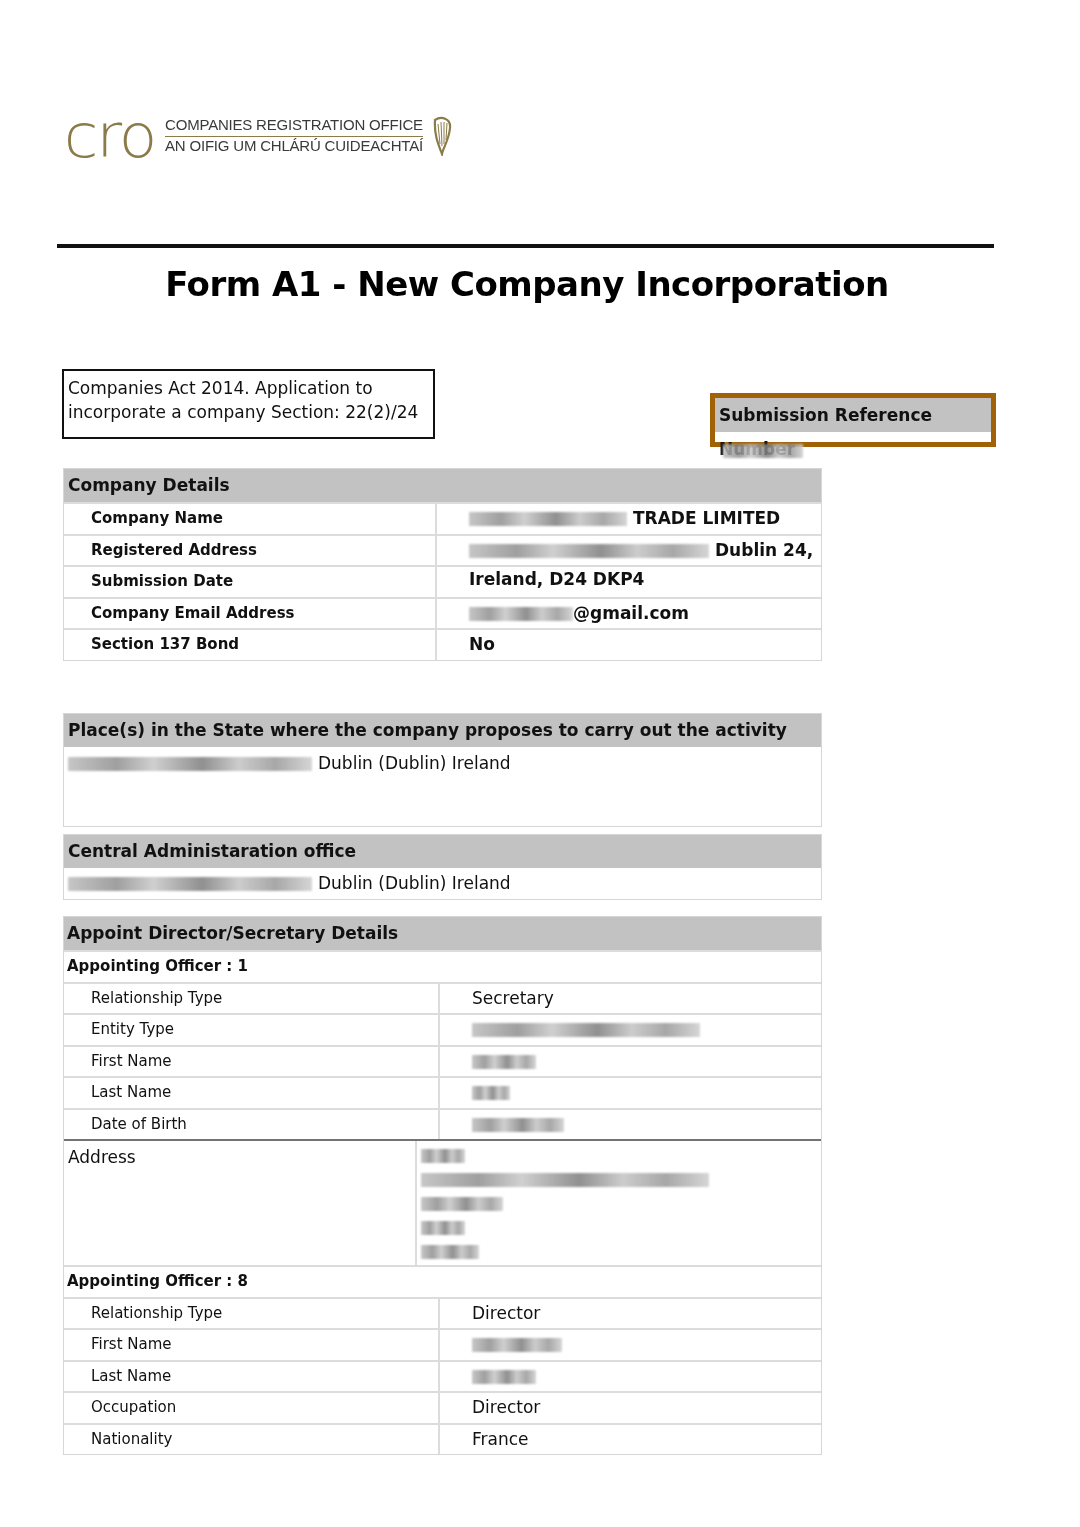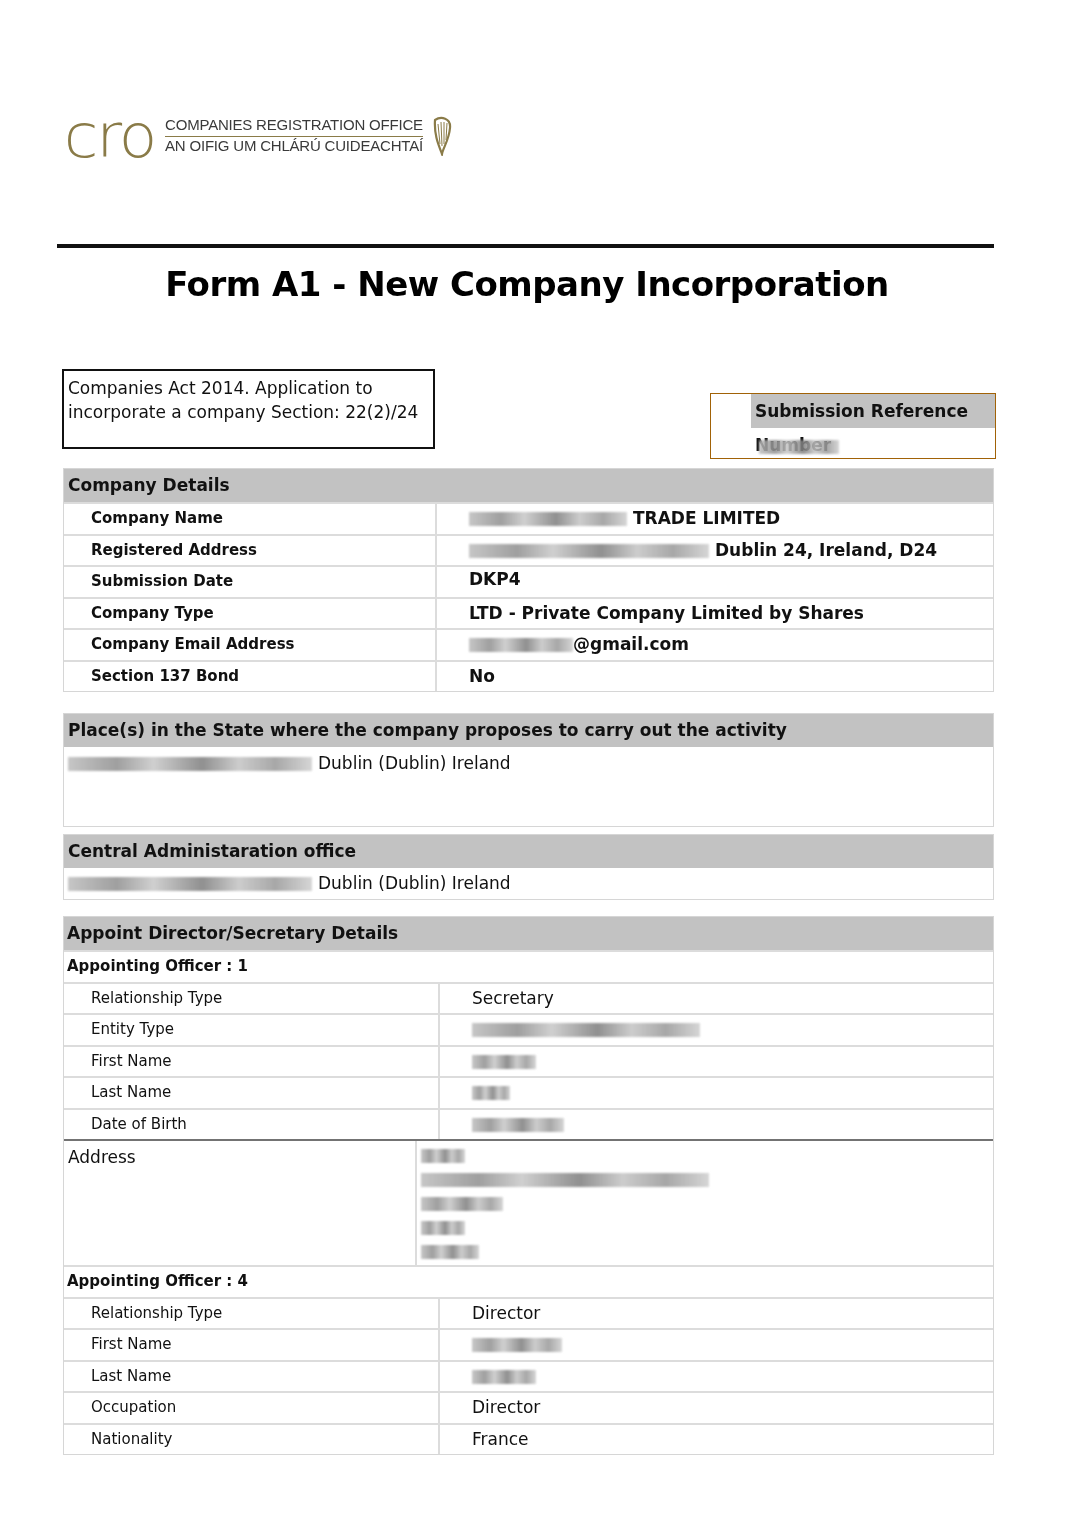--- a/index.html
+++ b/index.html
@@ -15,7 +15,7 @@
   .rule { position: absolute; left: 57px; top: 244px; width: 937px; height: 4px; background: #111; }
   .title { position: absolute; left: 0; width: 1054px; top: 264px; text-align: center; font-size: 34px; font-weight: bold; color: #000000; font-family: "DejaVu Sans", sans-serif; letter-spacing: -0.5px; }
 
-  .act-box { position: absolute; left: 62px; top: 369px; width: 373px; height: 80px; border: 2px solid #111; padding: 5px 4px; font-size: 17px; line-height: 24px; color: #111; }
+  .act-box { position: absolute; left: 62px; top: 369px; width: 373px; height: 70px; border: 2px solid #111; padding: 5px 4px; font-size: 17px; line-height: 24px; color: #111; }
 
   .ref-box { position: absolute; left: 710px; top: 393px; width: 286px; height: 66px; border: 1px solid #a16207; padding-left: 40px; }
   .ref-head { background: #c2c2c2; height: 34px; line-height: 34px; padding-left: 4px; font-size: 17px; font-weight: bold; }

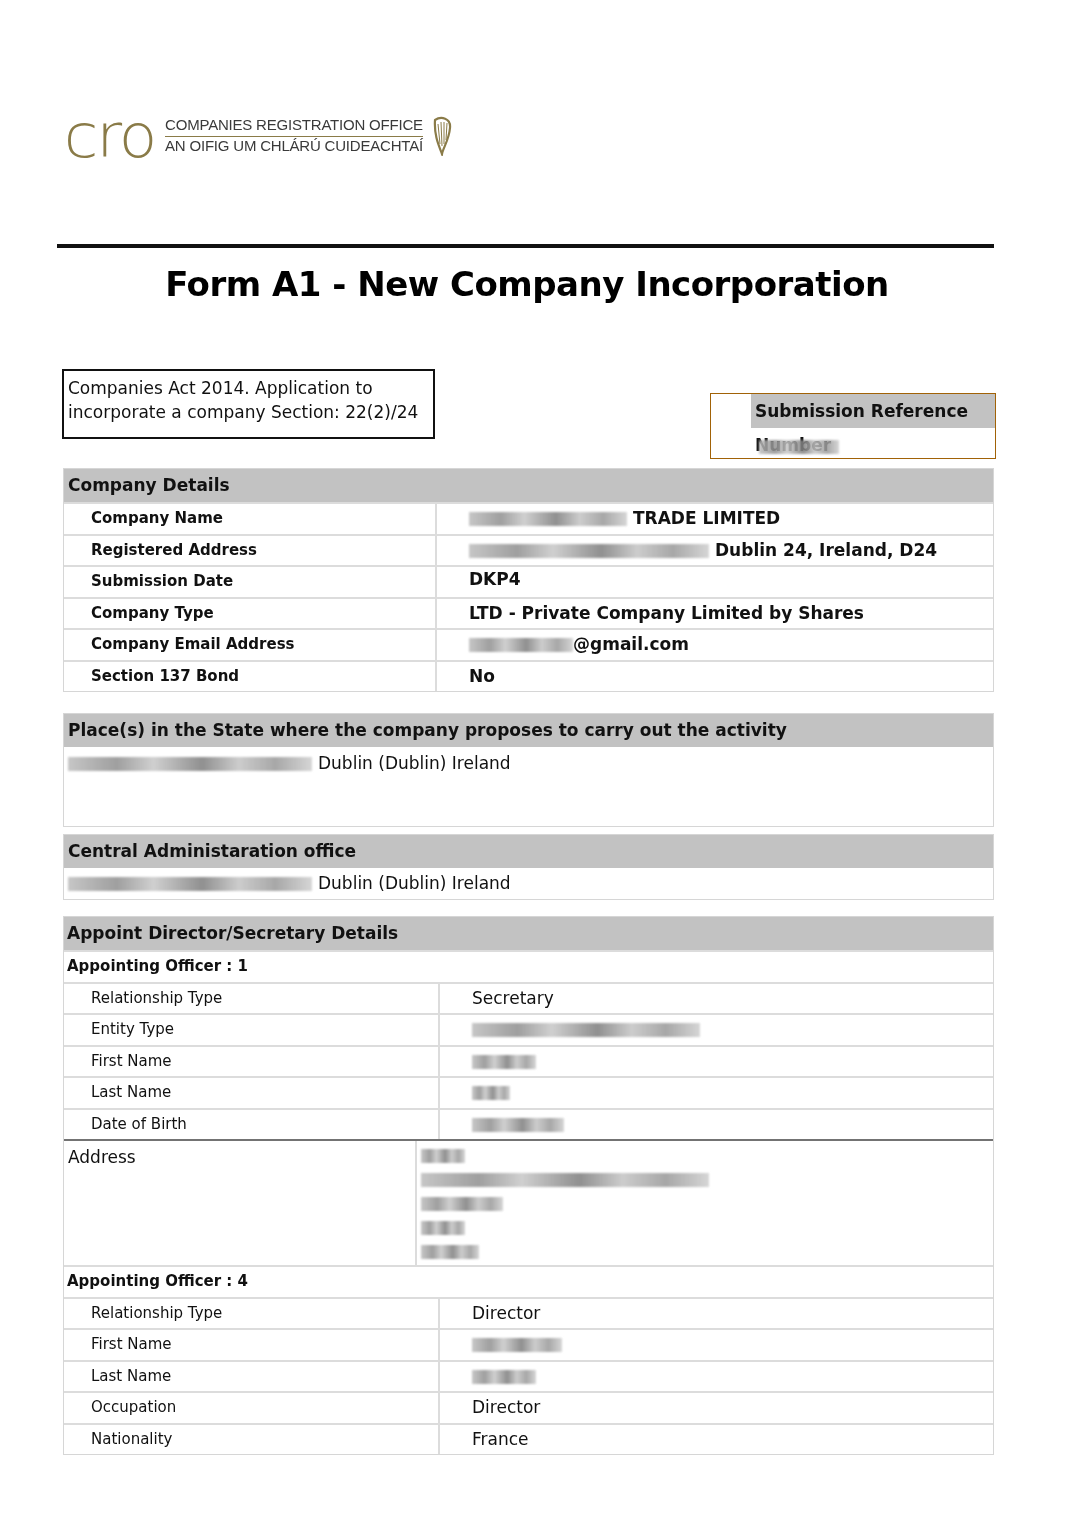--- a/index.html
+++ b/index.html
@@ -17,7 +17,7 @@
 
   .act-box { position: absolute; left: 62px; top: 369px; width: 373px; height: 70px; border: 2px solid #111; padding: 5px 4px; font-size: 17px; line-height: 24px; color: #111; }
 
-  .ref-box { position: absolute; left: 710px; top: 393px; width: 286px; height: 66px; border: 1px solid #a16207; padding-left: 40px; }
+  .ref-box { position: absolute; left: 710px; top: 393px; width: 286px; height: 54px; border: 5px solid #a16207; }
   .ref-head { background: #c2c2c2; height: 34px; line-height: 34px; padding-left: 4px; font-size: 17px; font-weight: bold; }
   .ref-val { height: 30px; padding: 8px 8px; }
 

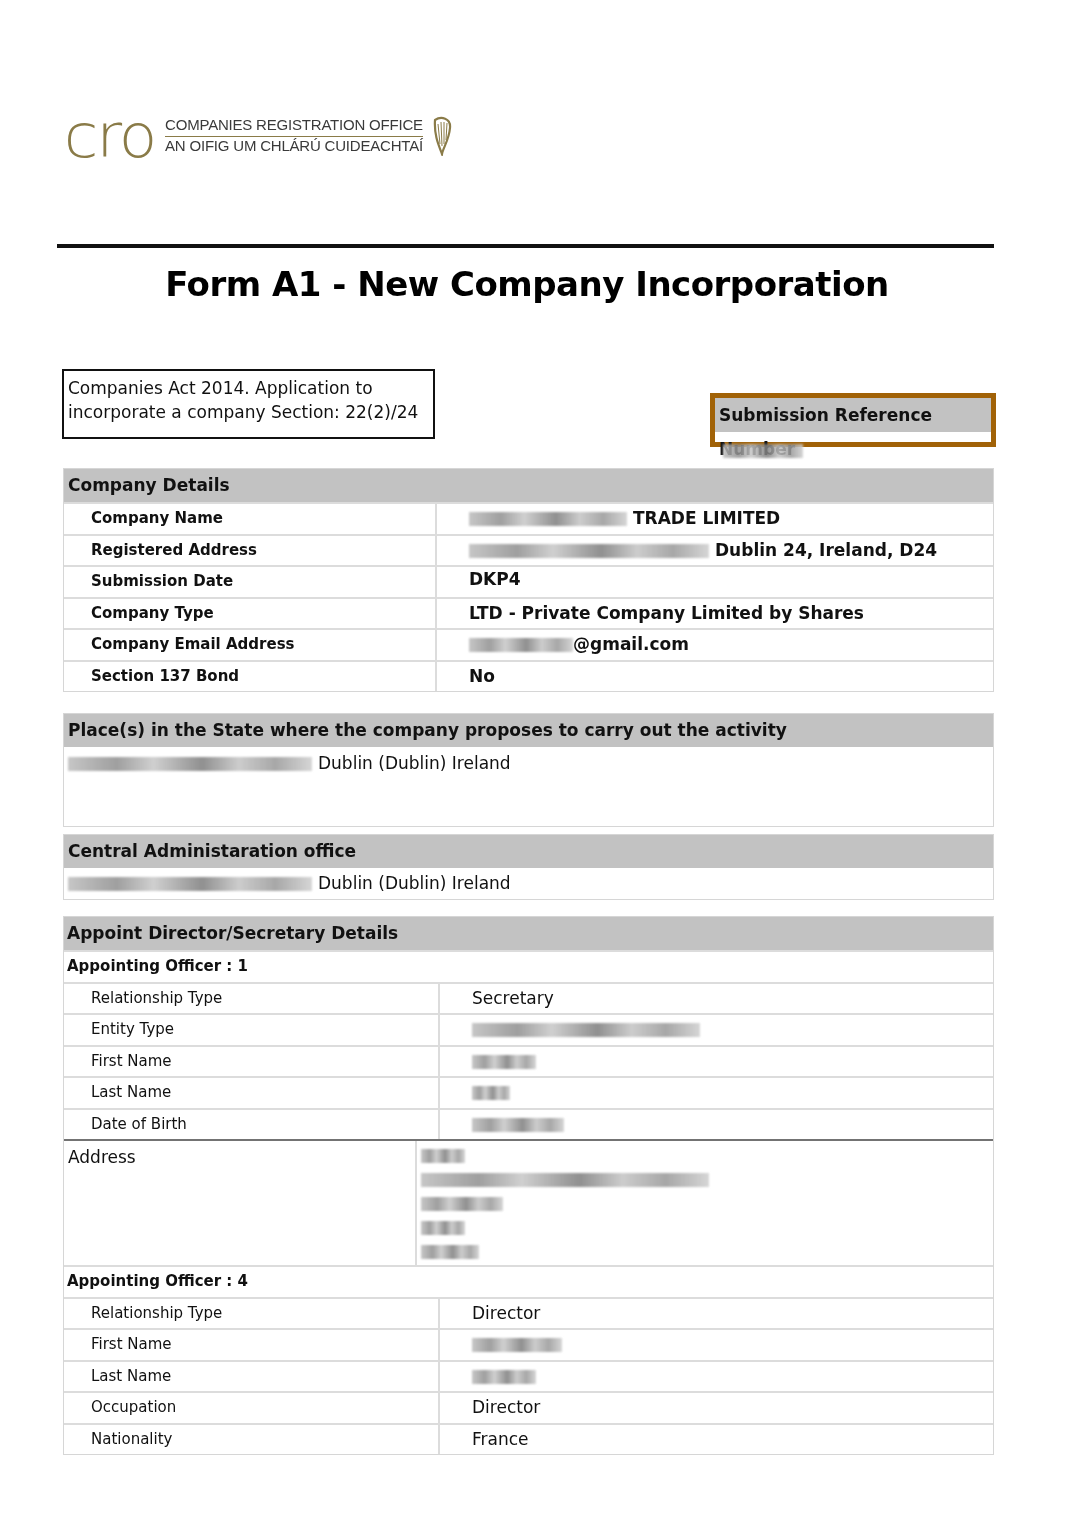--- a/index.html
+++ b/index.html
@@ -23,7 +23,7 @@
 
   .blur { display: inline-block; height: 14px; background: linear-gradient(90deg, #bdbdbd 0%, #8f8f8f 20%, #c8c8c8 35%, #7d7d7d 55%, #c4c4c4 70%, #999 85%, #cfcfcf 100%); filter: blur(1.2px); vertical-align: middle; opacity: 0.85; }
 
-  .section { position: absolute; left: 63px; width: 931px; border: 1px solid #d6d6d6; }
+  .section { position: absolute; left: 63px; width: 759px; border: 1px solid #d6d6d6; }
   .sec-head { background: #c2c2c2; height: 33px; line-height: 33px; padding-left: 4px; font-size: 17px; font-weight: bold; }
   .row { display: flex; height: 31.5px; border-top: 2px solid #dcdcdc; }
   .row .lbl { width: 350px; padding-left: 4px; line-height: 29px; font-size: 15px; border-right: 2px solid #dcdcdc; margin-left: 23px; }

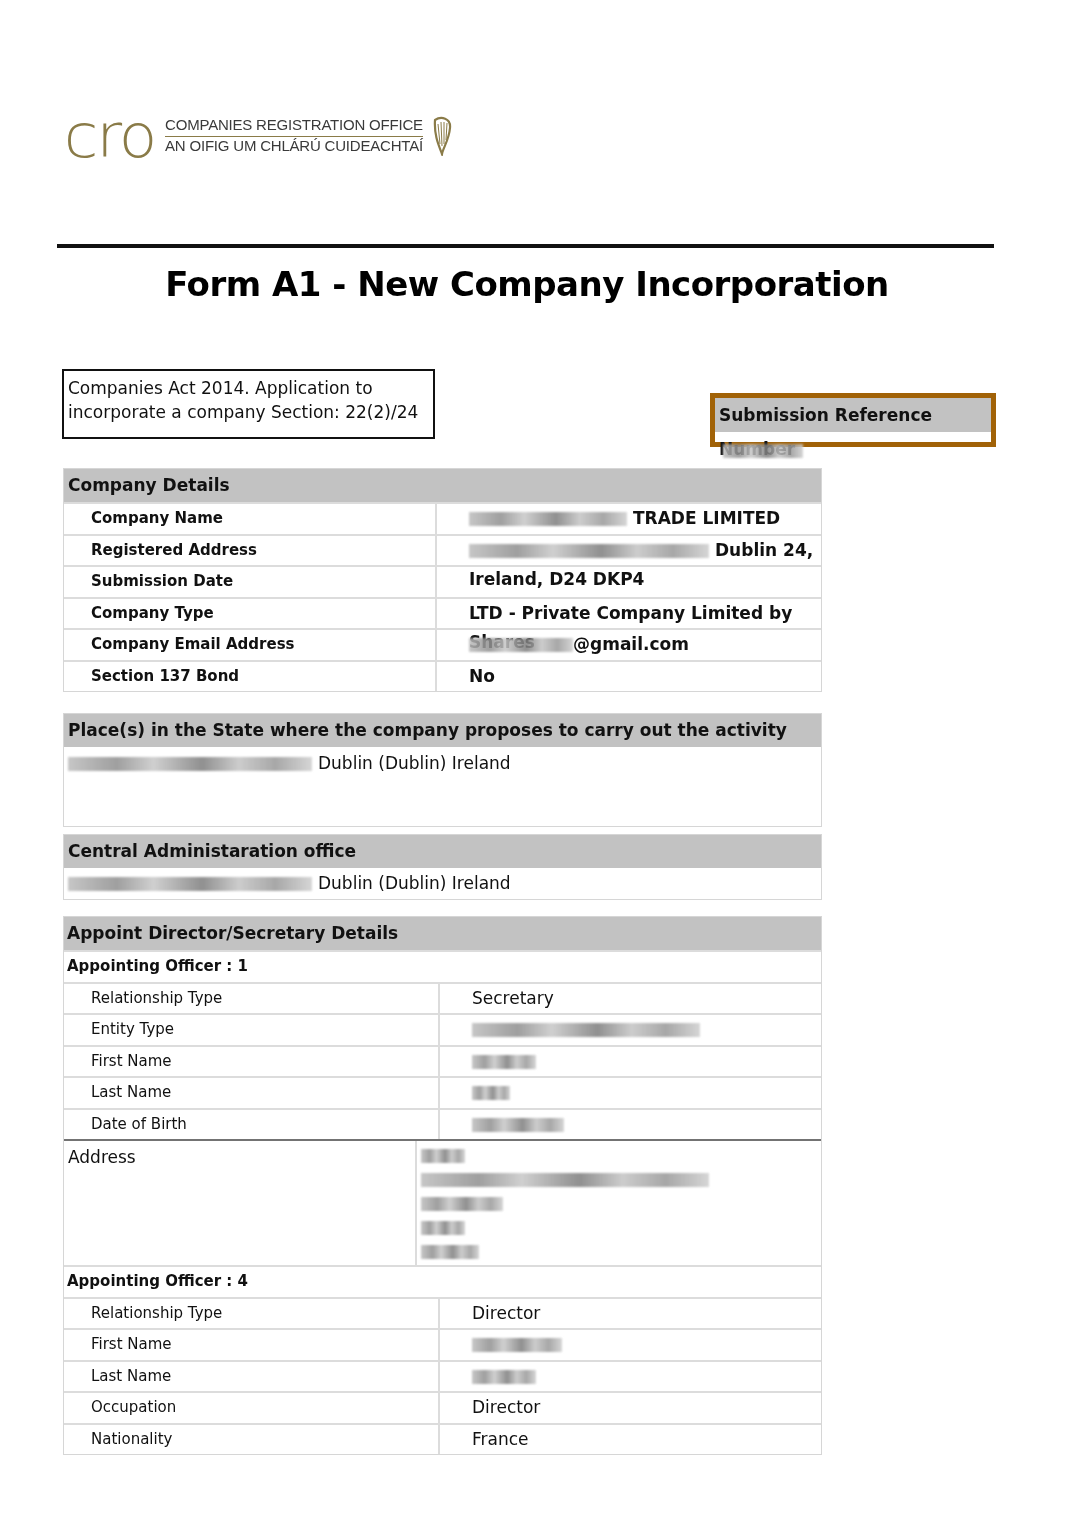--- a/index.html
+++ b/index.html
@@ -84,10 +84,6 @@
     <div class="lbl">Submission Date</div>
   </div>
   <div class="row bold">
-    <div class="lbl">Company Type</div>
-    <div class="val">LTD - Private Company Limited by Shares</div>
-  </div>
-  <div class="row bold">
     <div class="lbl">Company Email Address</div>
     <div class="val"><span class="blur" style="width:104px"></span><span>@gmail.com</span></div>
   </div>

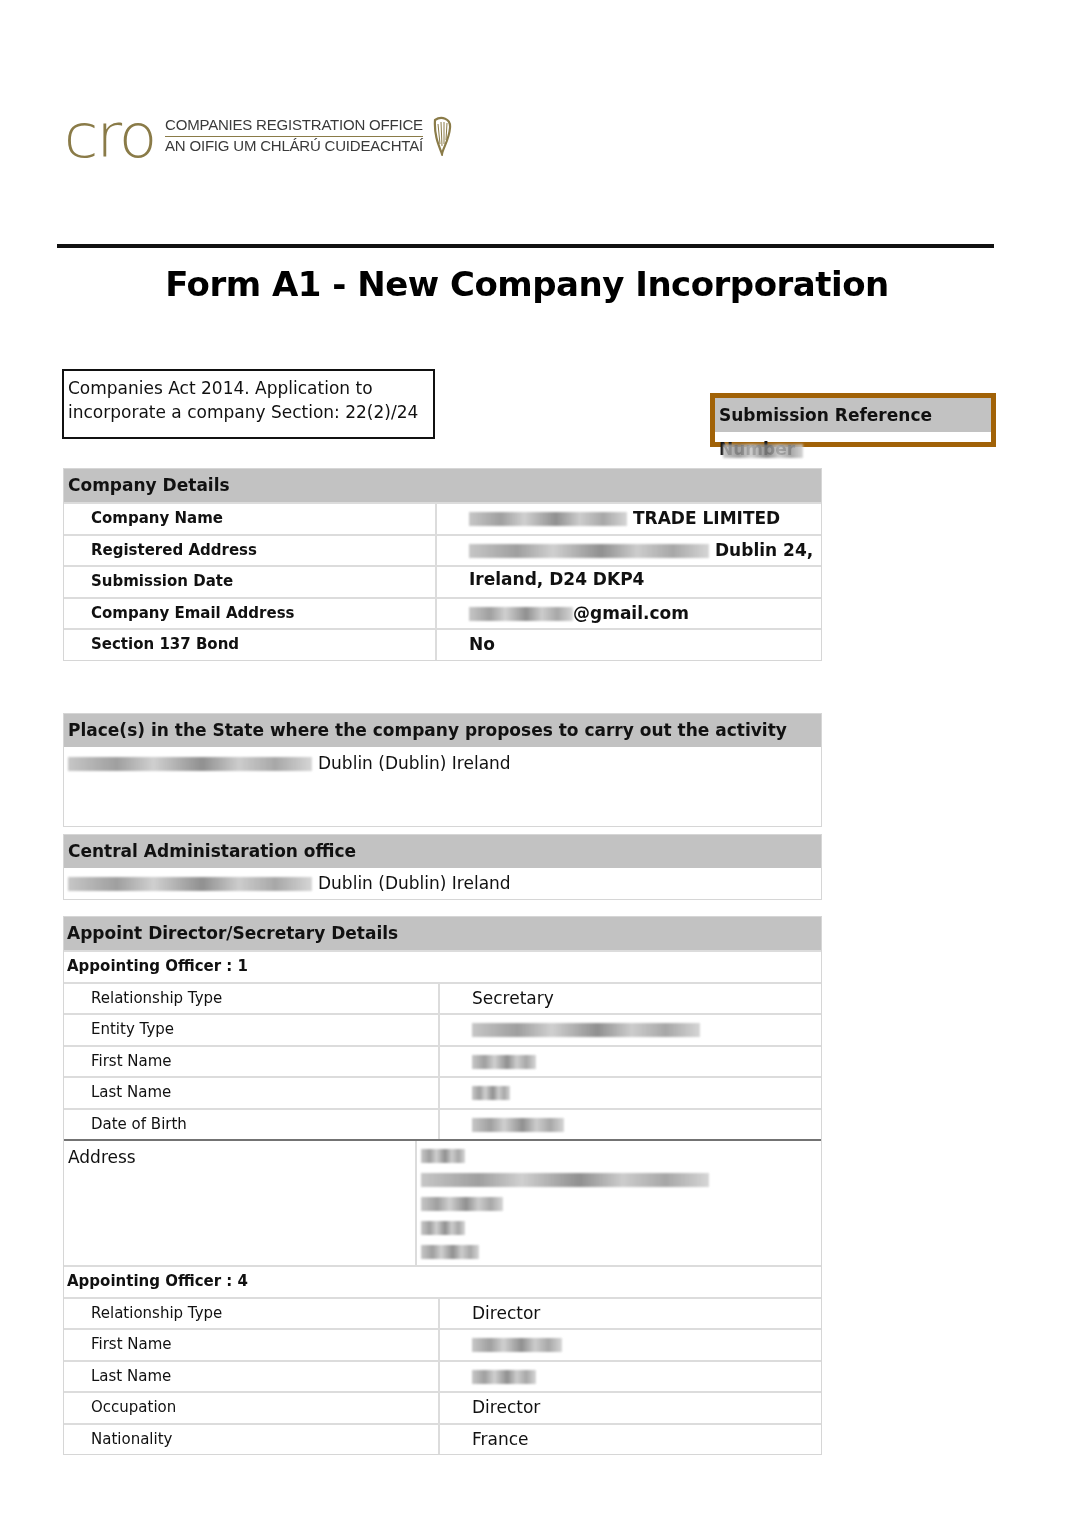--- a/index.html
+++ b/index.html
@@ -138,7 +138,7 @@
     </div>
   </div>
 
-  <div class="full-row">Appointing Officer : 4</div>
+  <div class="full-row">Appointing Officer : 8</div>
   <div class="row plain-row">
     <div class="lbl">Relationship Type</div>
     <div class="val">Director</div>

